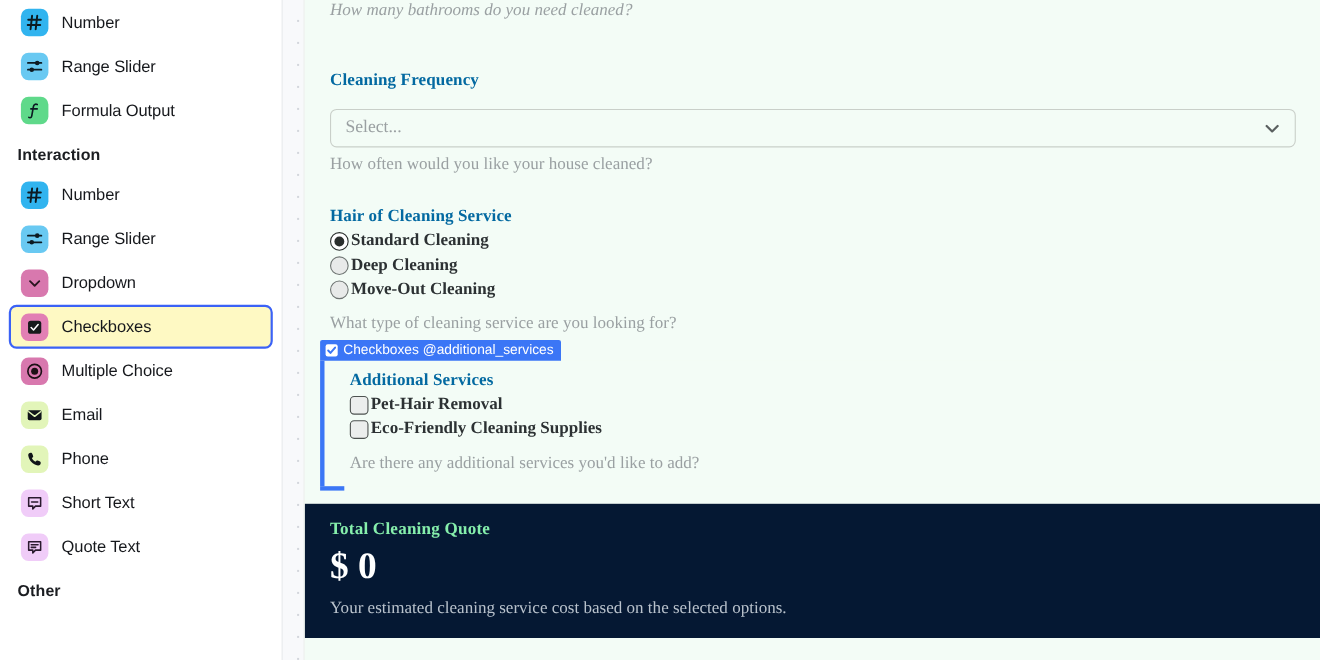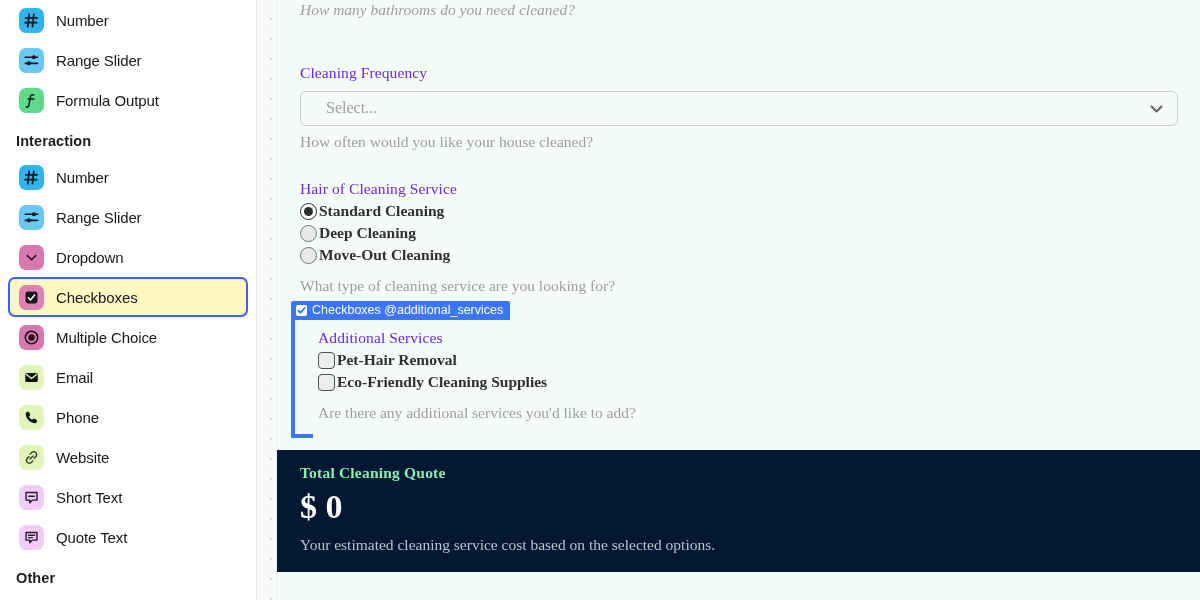--- a/index.html
+++ b/index.html
@@ -101,8 +101,8 @@
   .field-label {
     font-family: "Liberation Serif", serif;
     font-size: 15.5px;
-    font-weight: 400;
-    color: #6d28d9;
+    font-weight: 700;
+    color: #0369a1;
     letter-spacing: 0.1px;
   }
   .opt-label {

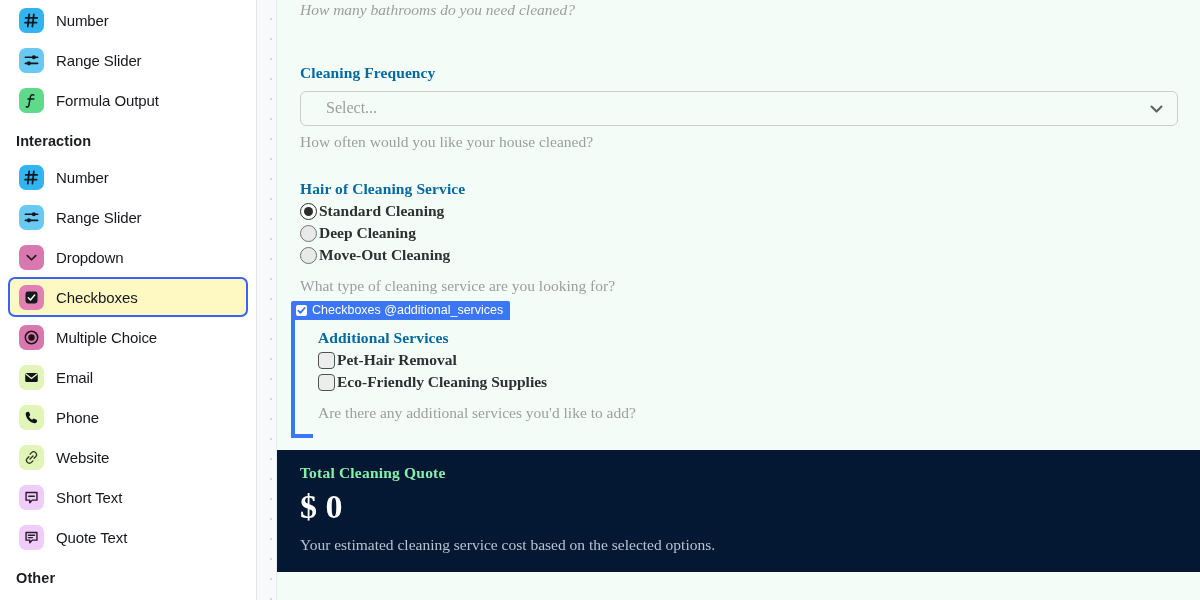--- a/index.html
+++ b/index.html
@@ -116,7 +116,7 @@
 
   
   .select-box {
-    margin-top: 9px;
+    margin-top: 17px;
     height: 35px;
     border: 1px solid #c9cfc9;
     border-radius: 6px;
@@ -124,7 +124,7 @@
     display: flex;
     align-items: center;
     justify-content: space-between;
-    padding: 0 14px 0 25px;
+    padding: 0 14px 0 13px;
     width: 100%;
   }
   .select-ph {

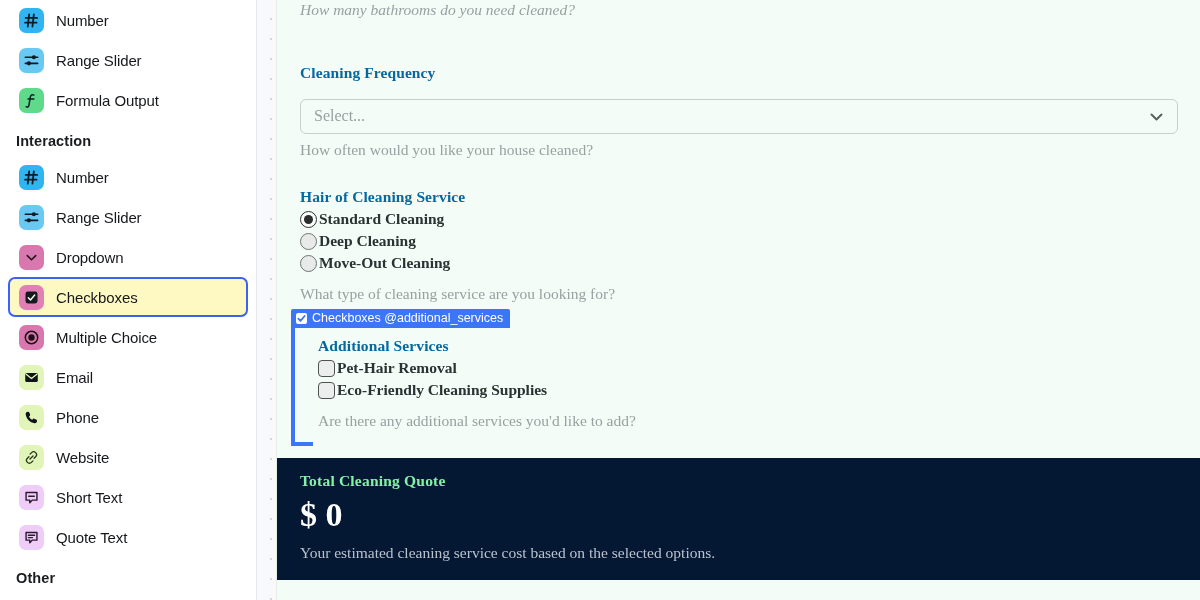--- a/index.html
+++ b/index.html
@@ -311,14 +311,6 @@
             </svg>
           </span>
           <span class="sb-label">Phone</span>
-        </div>
-        <div class="sb-item">
-          <span class="sb-ico ico-lime">
-            <svg width="15" height="15" viewBox="0 0 16 16">
-              <path d="M6.4 9.6 L9.6 6.4 M6.5 4.4 L8.1 2.8a3 3 0 0 1 4.3 4.3L10.8 8.7 M5.2 7.3 L3.6 8.9a3 3 0 0 0 4.3 4.3l1.6-1.6" stroke="#2a3a1f" stroke-width="1.45" fill="none" stroke-linecap="round"></path>
-            </svg>
-          </span>
-          <span class="sb-label">Website</span>
         </div>
         <div class="sb-item">
           <span class="sb-ico ico-violet">

